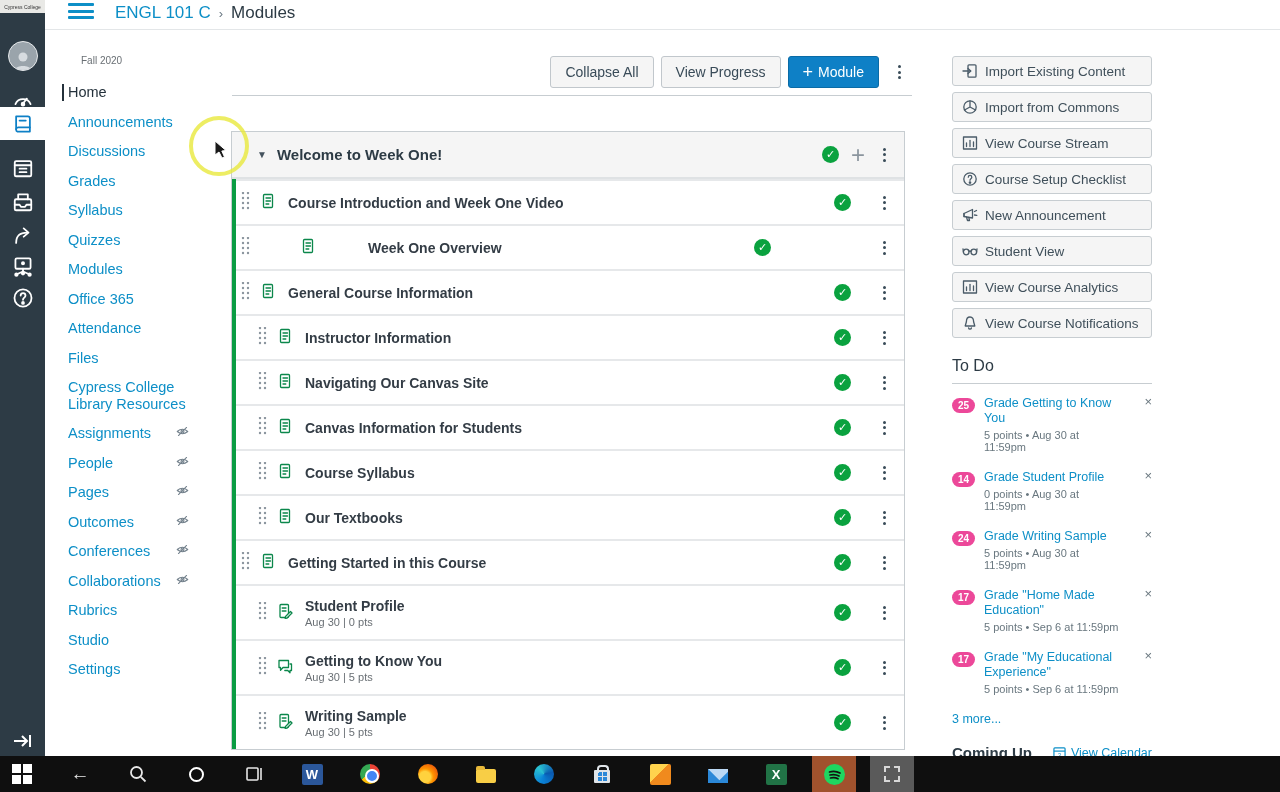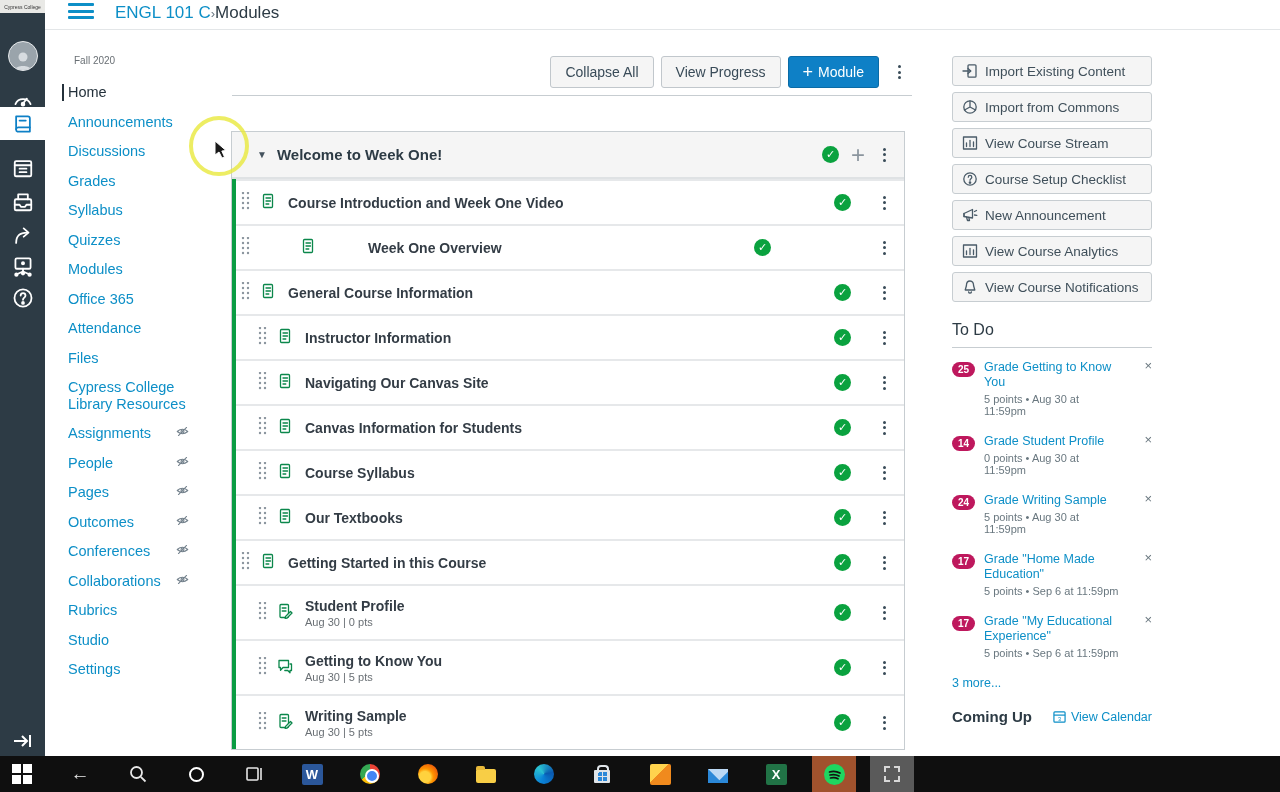--- a/index.html
+++ b/index.html
@@ -20,7 +20,7 @@
   #main-header { position:absolute; left:45px; top:0; width:1235px; height:30px; background:#fff; border-bottom:1px solid #e3e6e8; z-index:4; }
   #hamburger { position:absolute; left:23px; top:3px; width:26px; height:18px; cursor:pointer; }
   #hamburger span { display:block; height:3px; background:#0d8fc7; margin-bottom:3.5px; border-radius:1px; }
-  #breadcrumb { position:absolute; left:70px; top:0px; font-size:17px; display:flex; align-items:center; height:26px; }
+  #breadcrumb { position:absolute; left:70px; top:0px; font-size:17px; display:flex; gap:8px; align-items:center; height:26px; }
   #breadcrumb .crumb-link { color:#0d8fc7; cursor:pointer; }
   #breadcrumb .crumb-sep { color:#6a7883; font-size:13px; }
   #breadcrumb .crumb-cur { color:#2D3B45; }

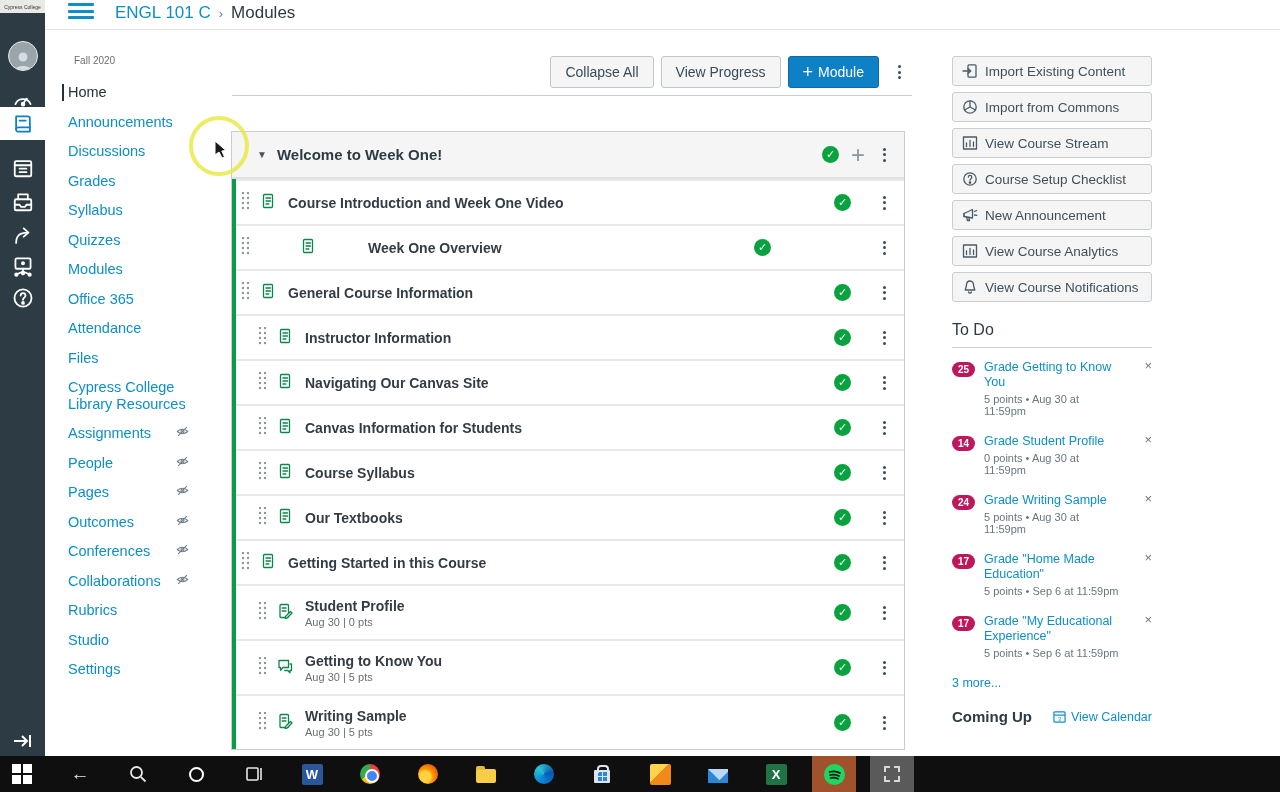--- a/index.html
+++ b/index.html
@@ -26,7 +26,7 @@
   #breadcrumb .crumb-cur { color:#2D3B45; }
 
   
-  #term { position:absolute; left:74px; top:55px; font-size:10px; color:#696f74; }
+  #term { position:absolute; left:81px; top:55px; font-size:10px; color:#696f74; }
   #course-nav { position:absolute; left:68px; top:84px; width:146px; list-style:none; }
   #course-nav li { position:relative; font-size:14.5px; line-height:16.5px; margin-bottom:13px; color:#0d8fc7; cursor:pointer; width:118px; }
   #course-nav li.active { color:#24313b; border-left:2px solid #24313b; margin-left:-6px; padding-left:4px; }

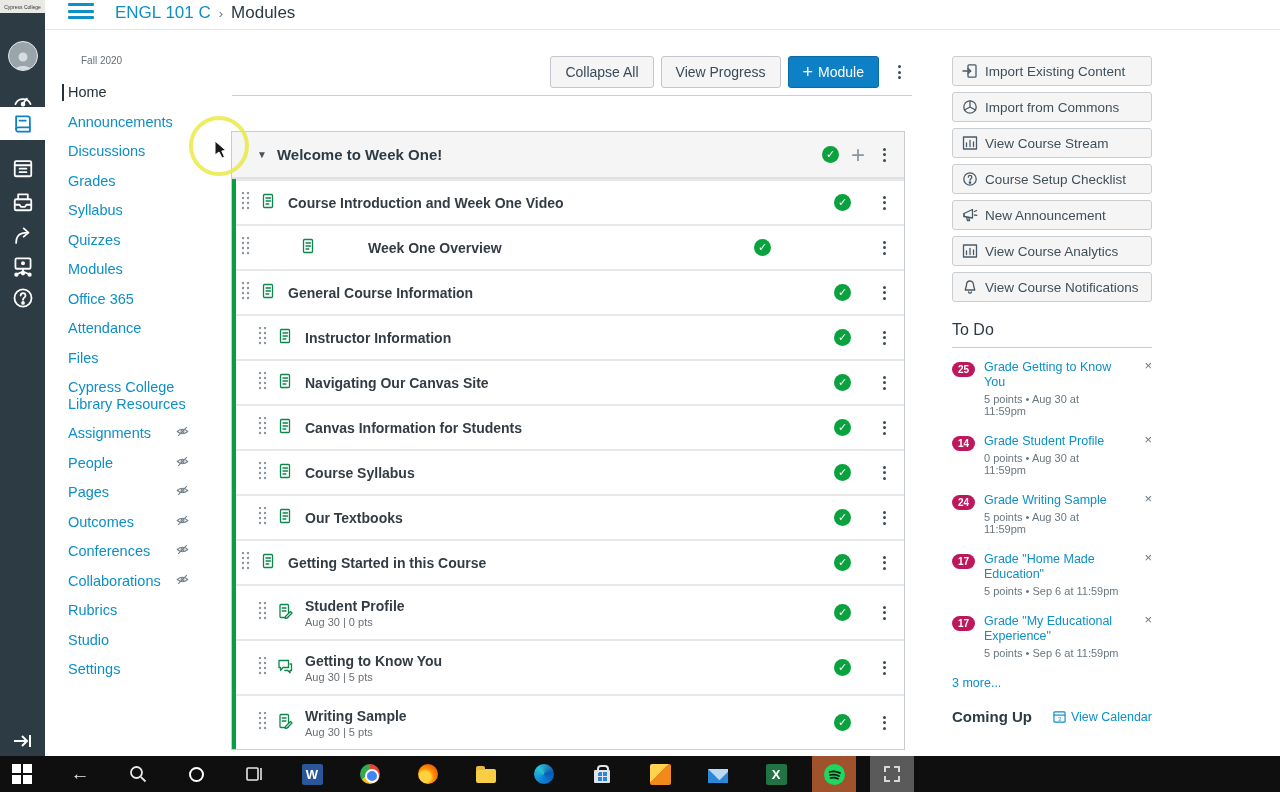--- a/index.html
+++ b/index.html
@@ -701,6 +701,17 @@
       <button class="side-btn">
         <span style="display: flex;">
           <svg width="16" height="16" viewBox="0 0 16 16" fill="none" stroke="#4a5b68" stroke-width="1.3" stroke-linecap="round" stroke-linejoin="round">
+            <circle cx="4.2" cy="9" r="2.8"></circle>
+            <circle cx="11.8" cy="9" r="2.8"></circle>
+            <path d="M7 8.4 Q8 7.5 9 8.4"></path>
+            <path d="M1.4 9 L1 5.8 M14.6 9 L15 5.8"></path>
+          </svg>
+        </span>
+        <span>Student View</span>
+      </button>
+      <button class="side-btn">
+        <span style="display: flex;">
+          <svg width="16" height="16" viewBox="0 0 16 16" fill="none" stroke="#4a5b68" stroke-width="1.3" stroke-linecap="round" stroke-linejoin="round">
             <rect x="1.5" y="2" width="13" height="12"></rect>
             <line x1="4.5" y1="11.5" x2="4.5" y2="8"></line>
             <line x1="8" y1="11.5" x2="8" y2="5.5"></line>

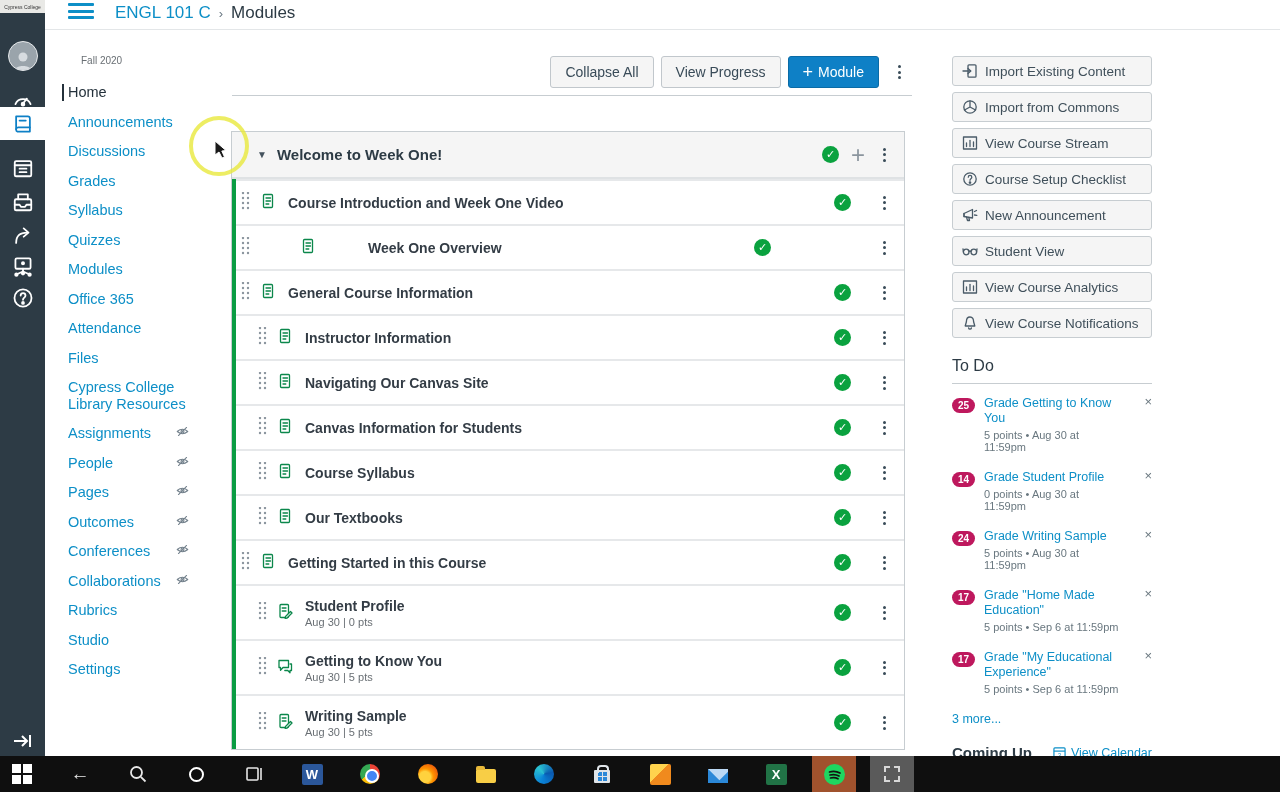--- a/index.html
+++ b/index.html
@@ -72,7 +72,7 @@
   #todo-heading { font-size:16px; color:#2D3B45; margin:19px 0 8px 0; font-weight:500; }
   #todo-divider { border-top:1px solid #c7cdd1; margin-bottom:12px; }
   .todo-item { position:relative; display:flex; gap:9px; margin-bottom:17px; }
-  .todo-badge { flex:none; min-width:23px; height:15px; border-radius:8px; background:#be185d; color:#fff;
+  .todo-badge { flex:none; min-width:23px; height:15px; border-radius:8px; background:#ec4899; color:#fff;
     font-size:10px; font-weight:bold; display:flex; align-items:center; justify-content:center; padding:0 5px; margin-top:2px; }
   .todo-text { width:138px; }
   .todo-title { font-size:12.5px; color:#0d8fc7; line-height:15px; cursor:pointer; }

